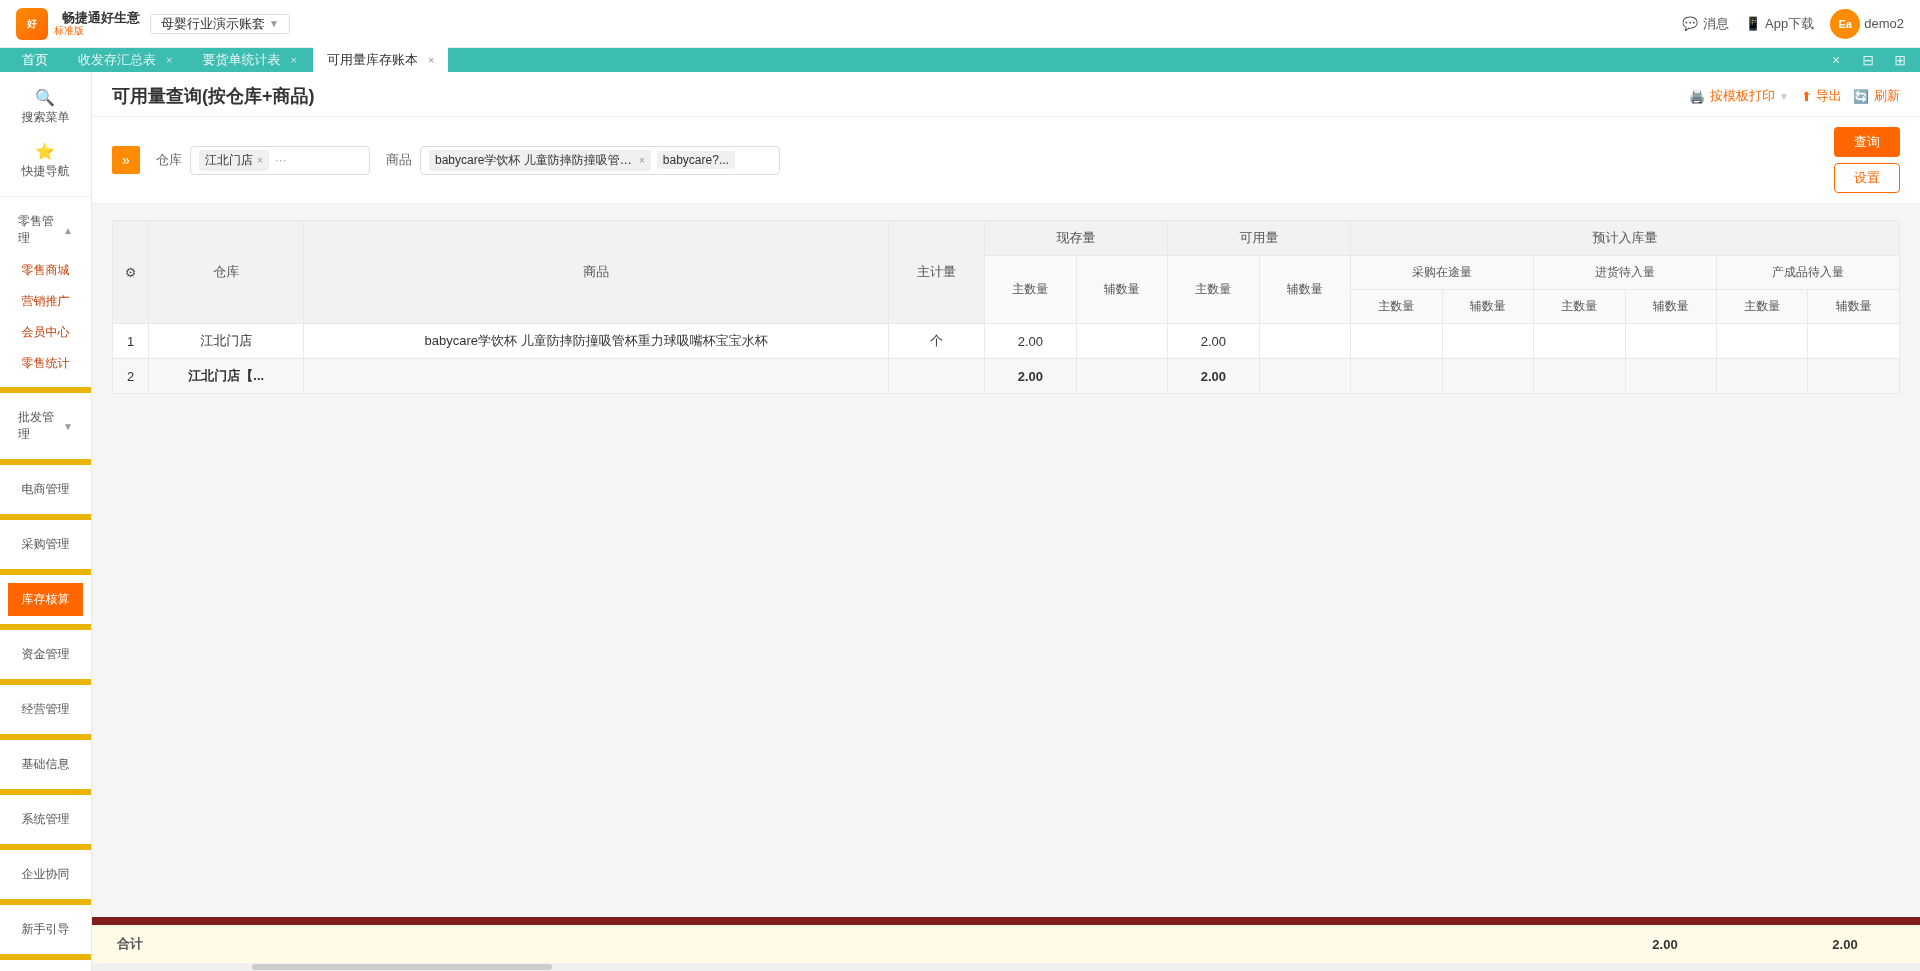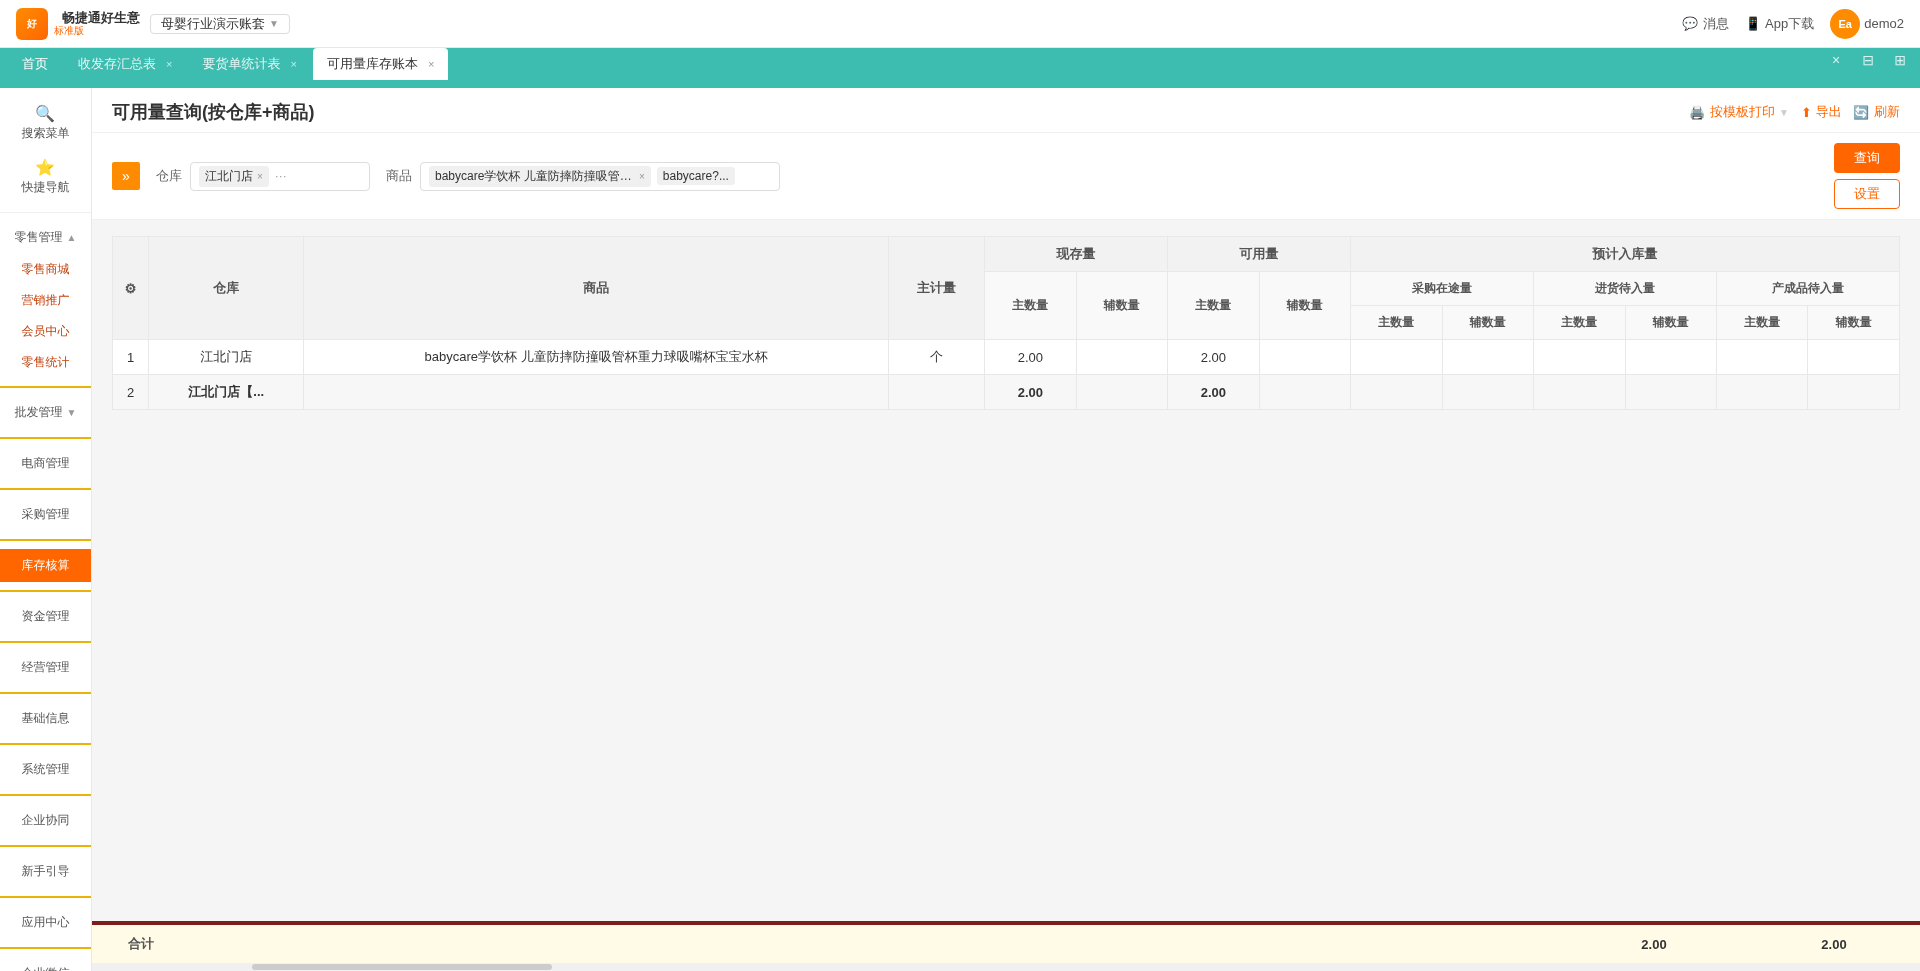--- a/index.html
+++ b/index.html
@@ -88,9 +88,9 @@
     
     .nav-tabs {
       background: #3dbcb0;
-      height: 40px;
-      display: flex;
-      align-items: flex-start;
+      height: 24px;
+      display: flex;
+      align-items: center;
       padding: 0 8px;
       flex-shrink: 0;
       gap: 2px;

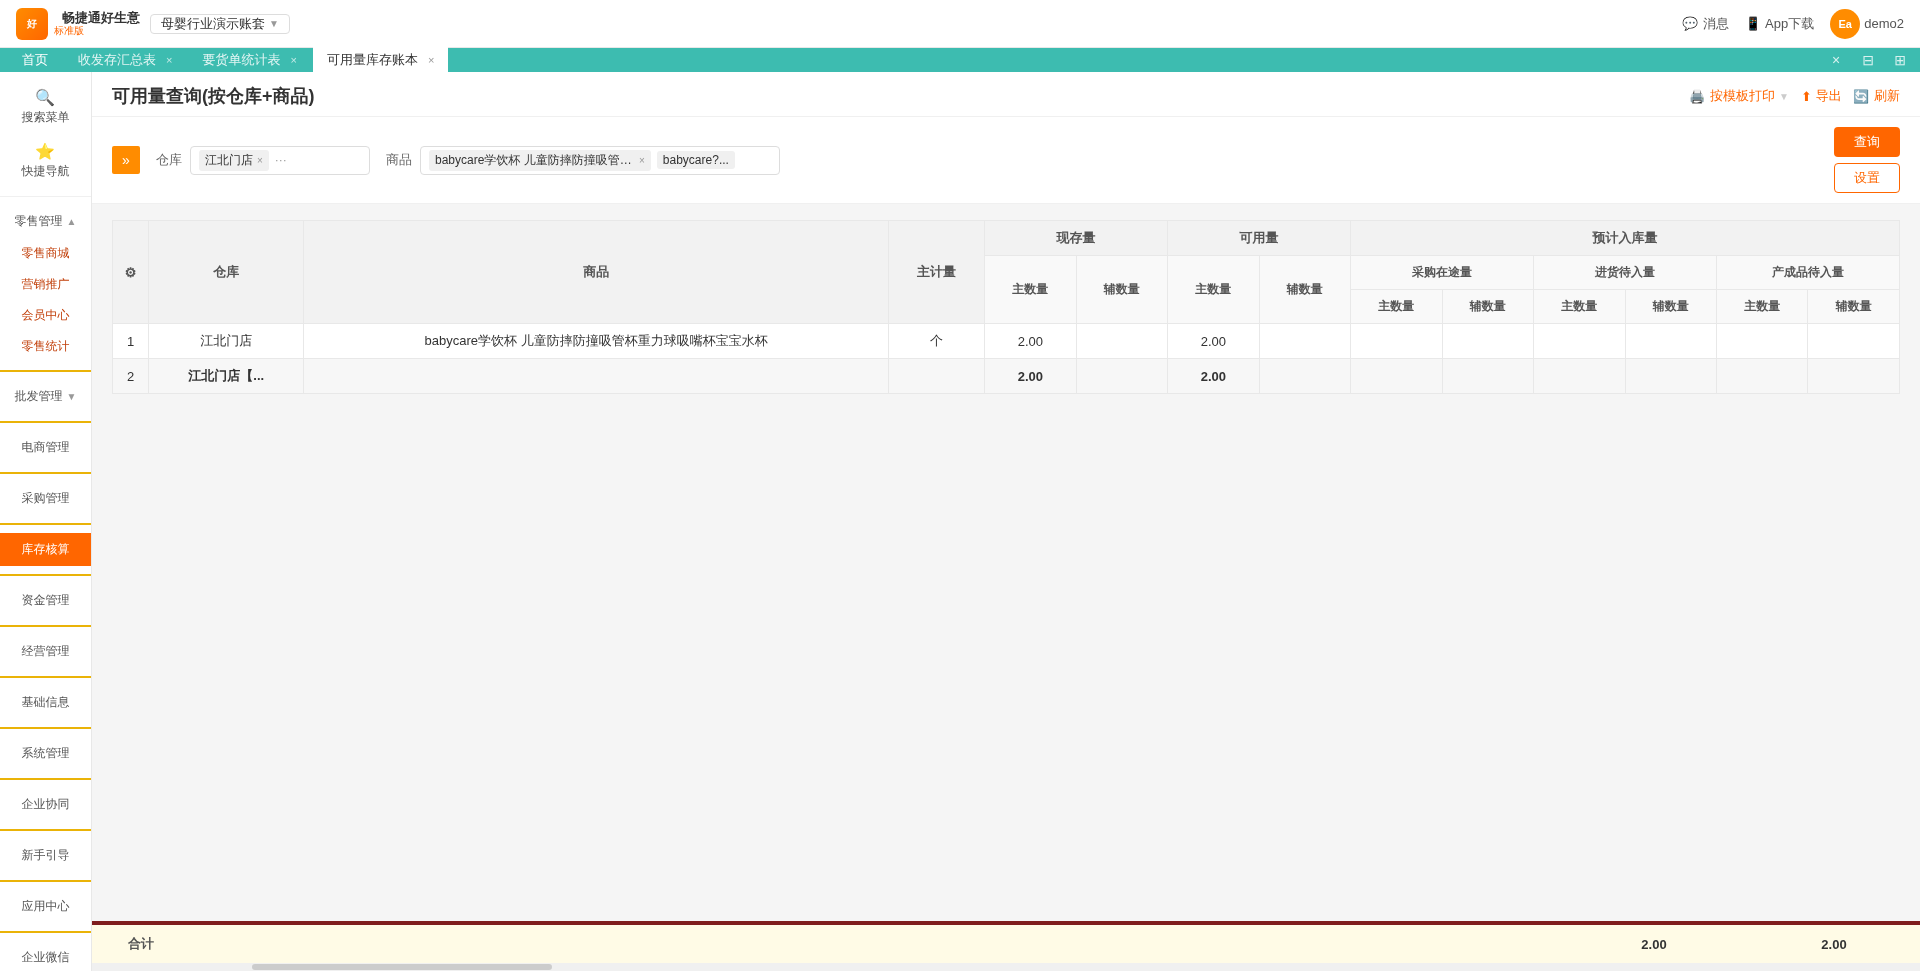--- a/index.html
+++ b/index.html
@@ -169,8 +169,8 @@
     .sidebar-item.active { background: #ff6600; color: white; }
     .sidebar-item .icon { font-size: 16px; }
     .sidebar-group {
-      padding: 8px 0;
-      border-bottom: 2px solid #eab308;
+      padding: 8px 8px;
+      border-bottom: 6px solid #eab308;
       font-family: Liberation Serif, serif;
     }
     .sidebar-group-header {

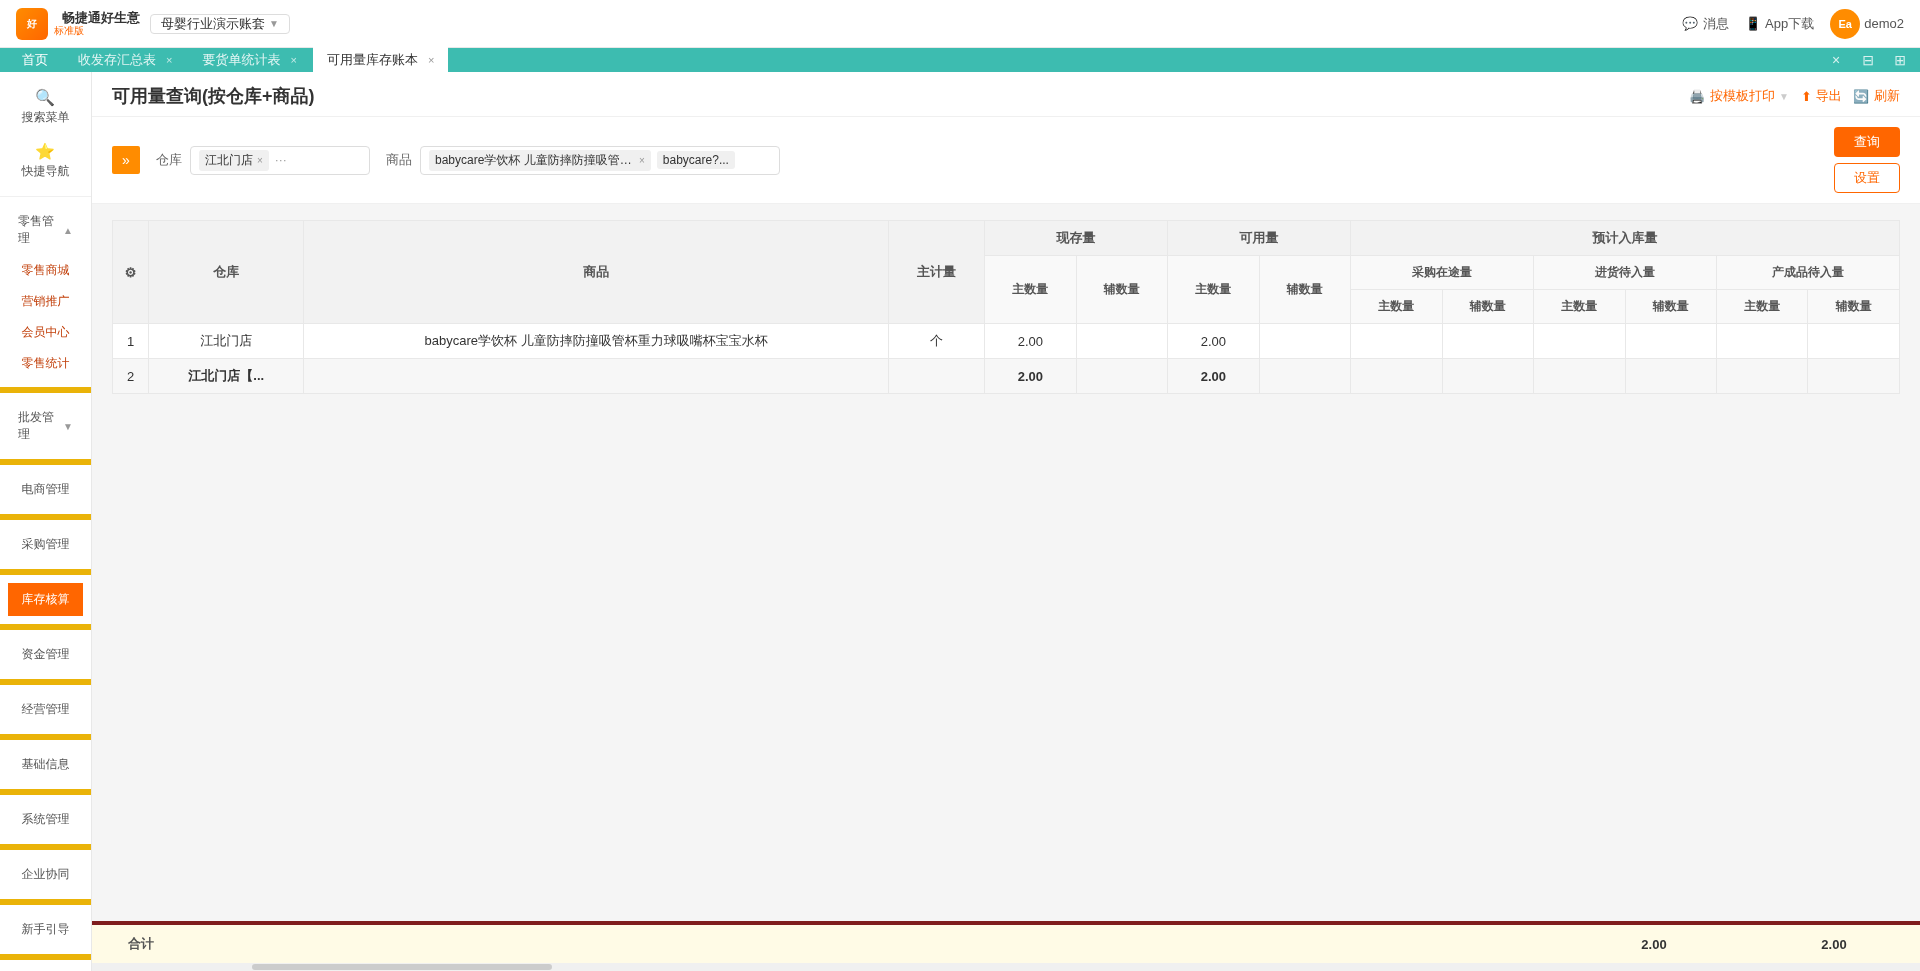--- a/index.html
+++ b/index.html
@@ -332,7 +332,7 @@
     .data-table th {
       background: #f9f9f9;
       color: #555;
-      font-weight: bold;
+      font-weight: normal;
     }
     .data-table td {
       color: #333;

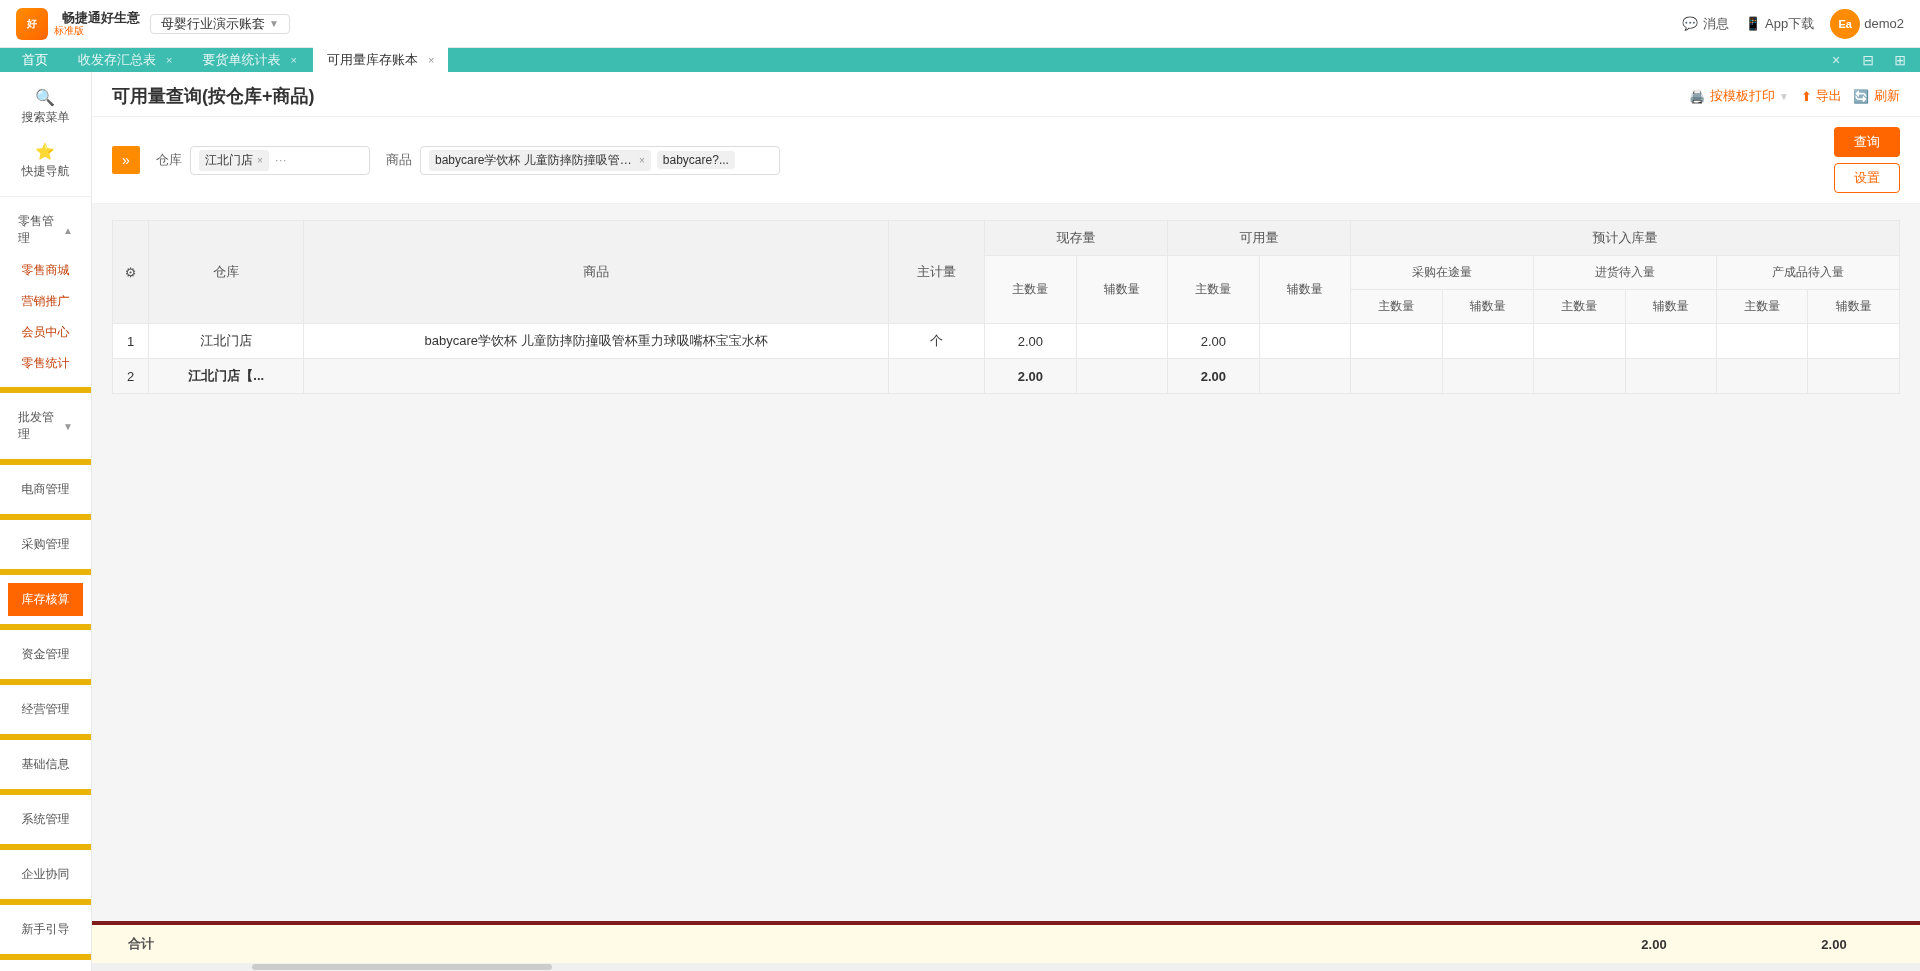--- a/index.html
+++ b/index.html
@@ -360,8 +360,8 @@
     
     .table-footer {
       background: #fffbe6;
-      border-top: 4px solid #7f1d1d;
-      padding: 10px 36px;
+      border-top: 8px solid #7f1d1d;
+      padding: 10px 25px;
       display: flex;
       align-items: center;
       flex-shrink: 0;

